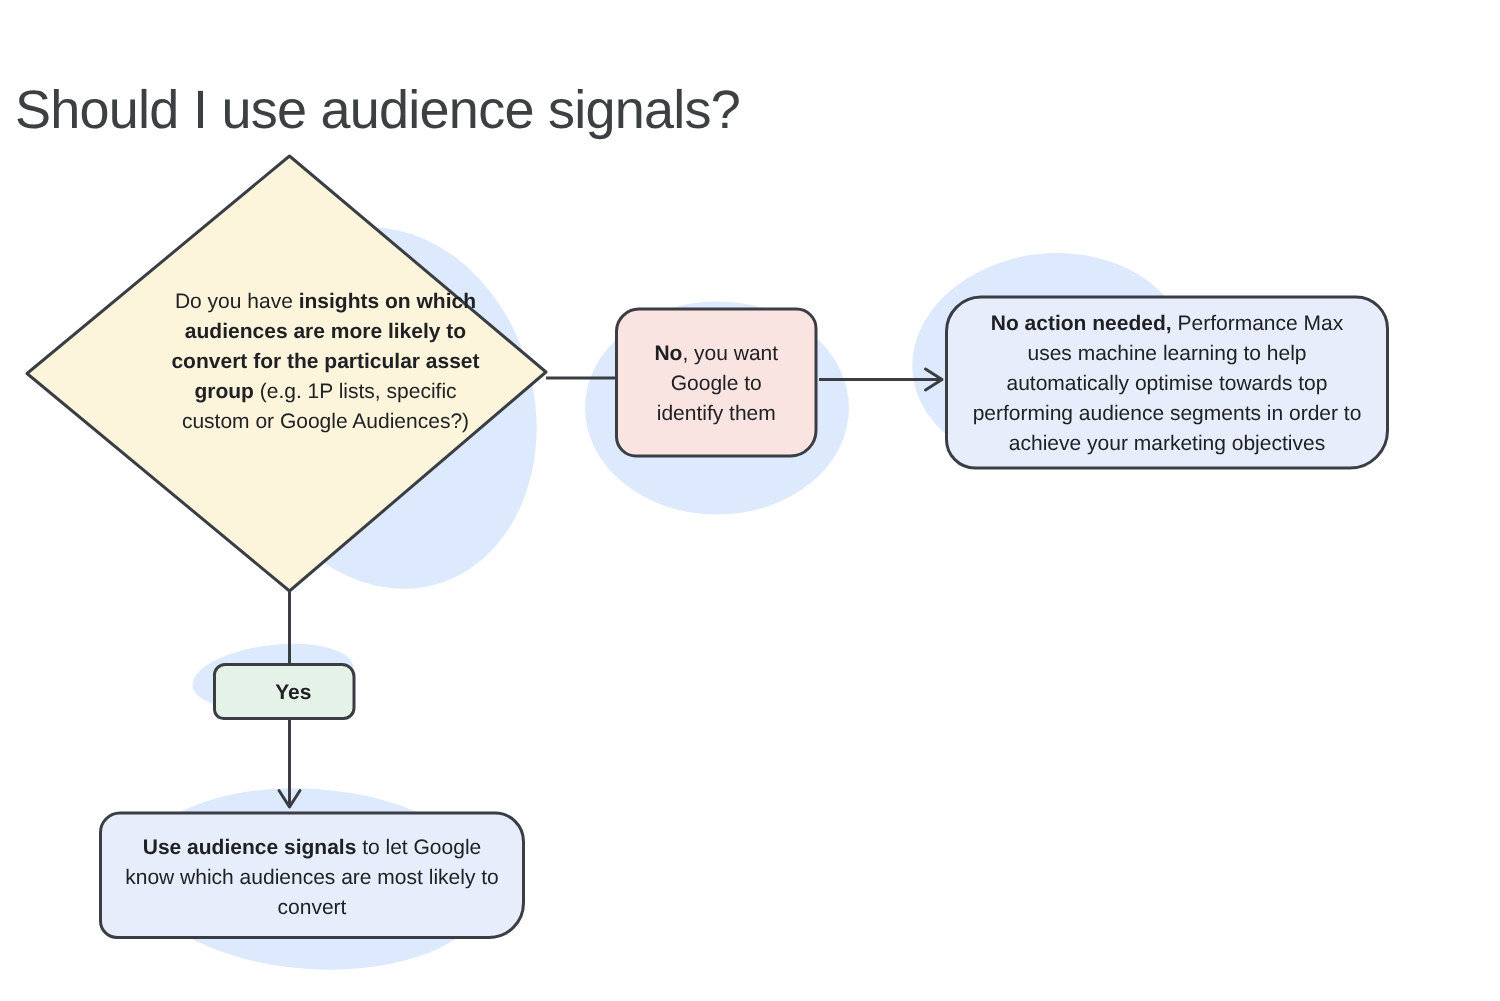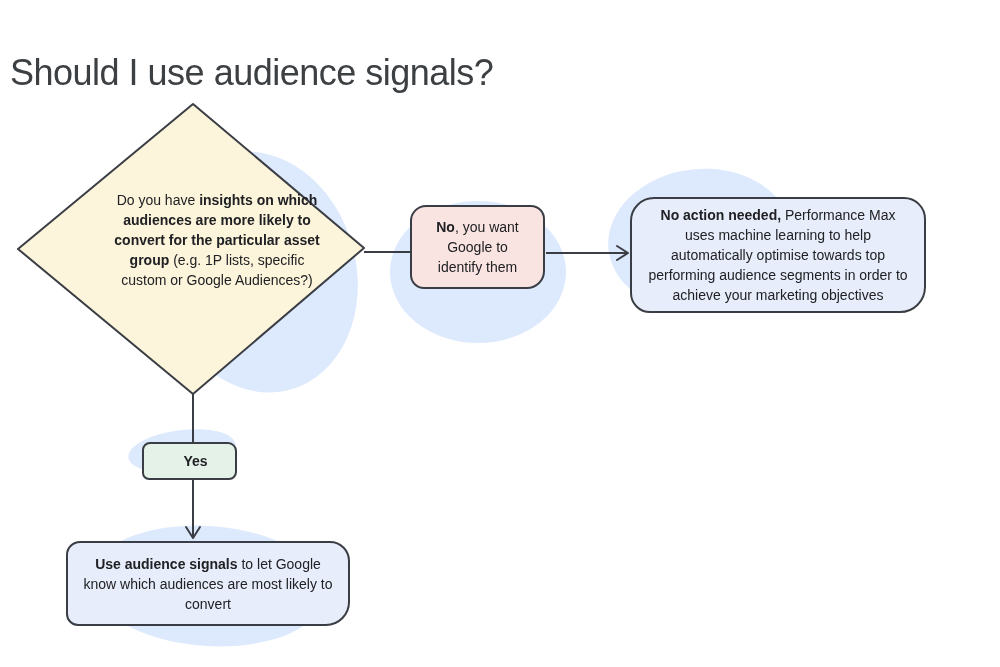--- a/index.html
+++ b/index.html
@@ -44,7 +44,7 @@
     padding-left: 12px;
   }
   .node-no {
-    left: 410px; top: 205px; width: 135px; height: 84px;
+    left: 410px; top: 205px; width: 135px; height: 100px;
     border-radius: 16px 14px 18px 14px;
     padding: 0 14px;
   }

